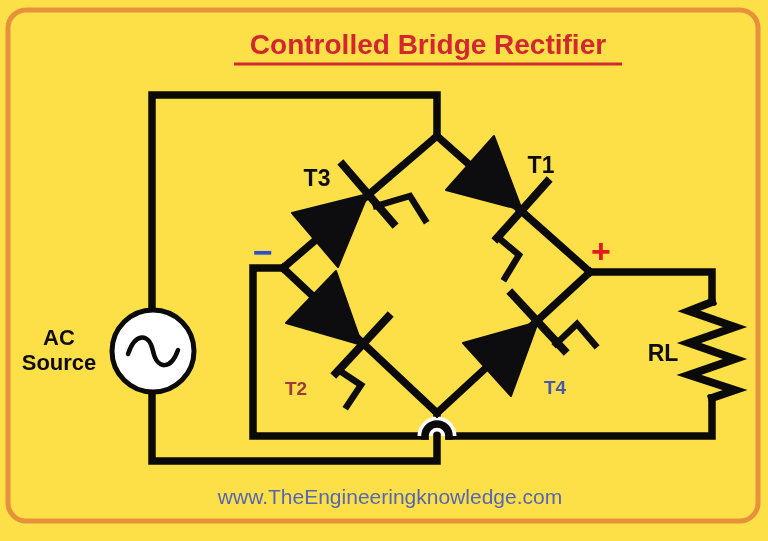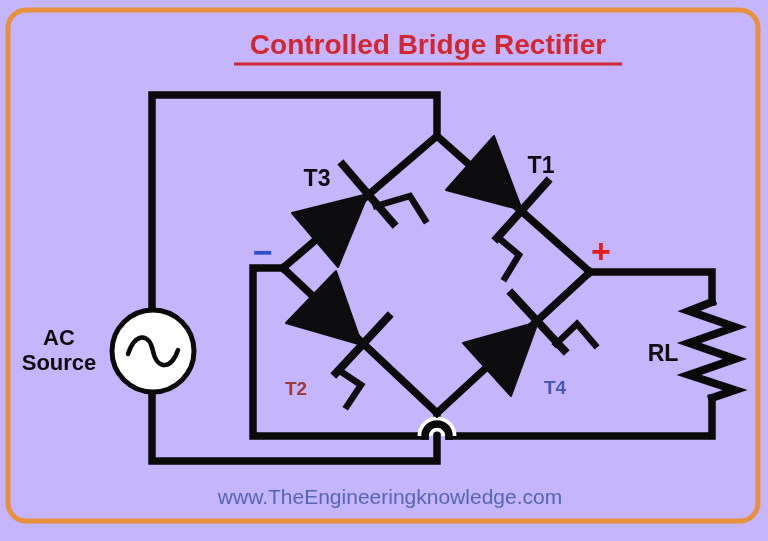--- a/index.html
+++ b/index.html
@@ -3,7 +3,7 @@
 <meta charset="utf-8">
 <style>
   html,body{margin:0;padding:0;background:#ffffff;}
-  .stage{position:relative;width:768px;height:541px;background:#c4b5fd;overflow:hidden;
+  .stage{position:relative;width:768px;height:541px;background:#fde047;overflow:hidden;
          font-family:"Liberation Sans", sans-serif;}
   svg{position:absolute;left:0;top:0;}
   svg text{font-family:"Liberation Sans", sans-serif;font-weight:bold;}

